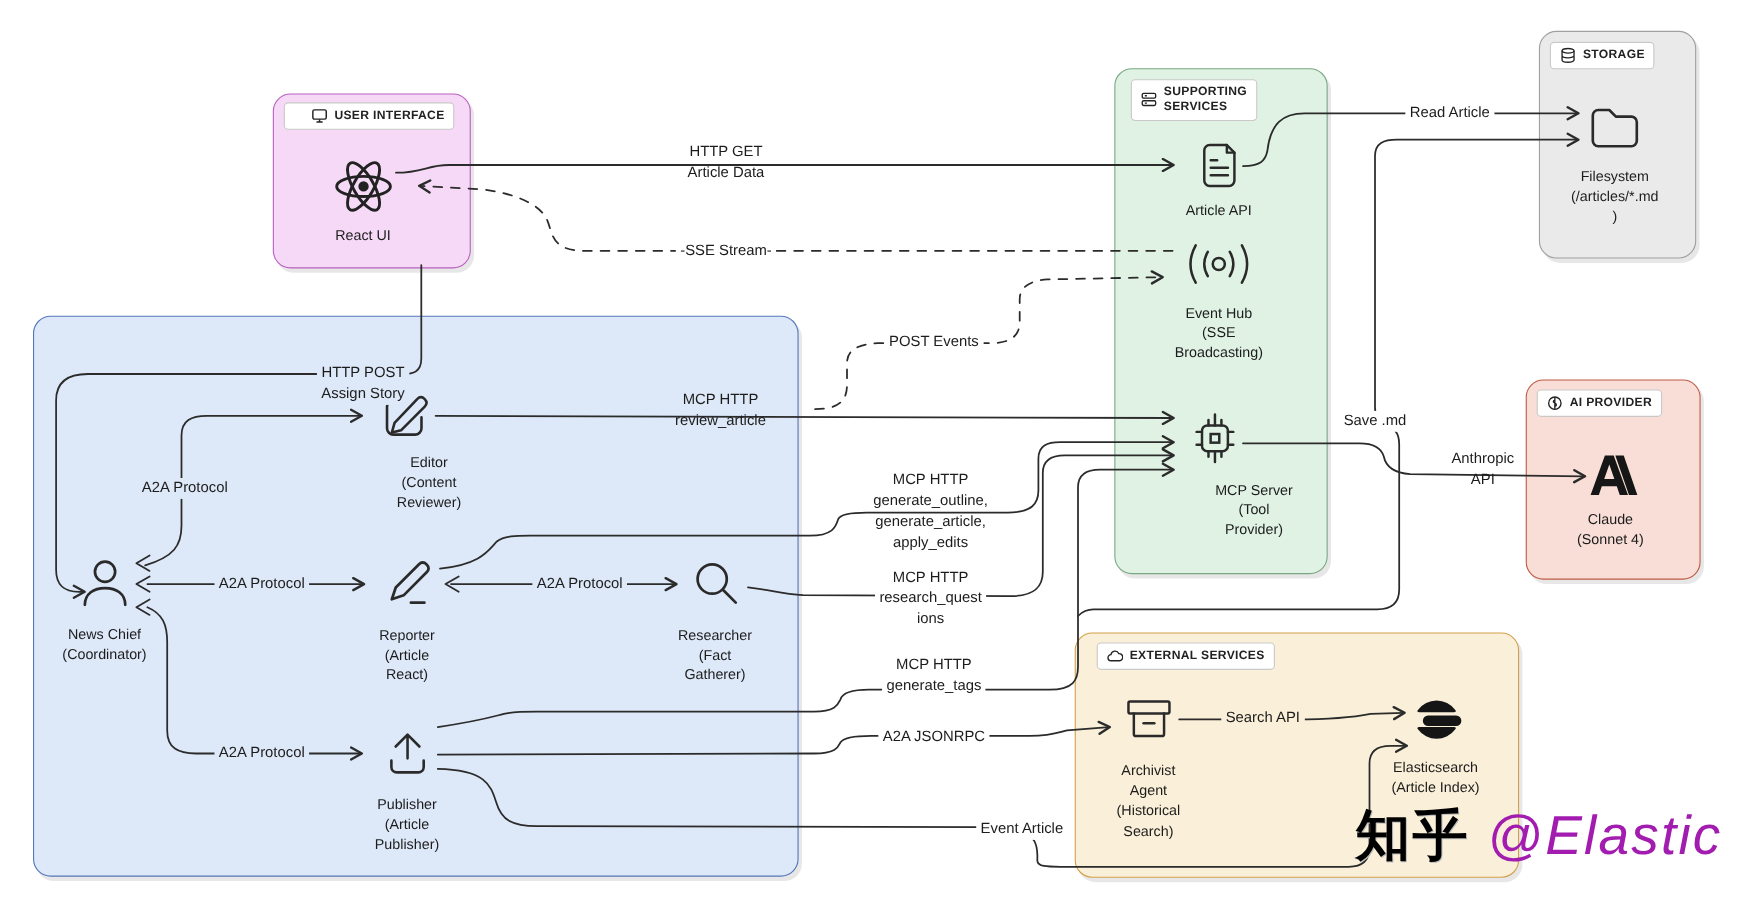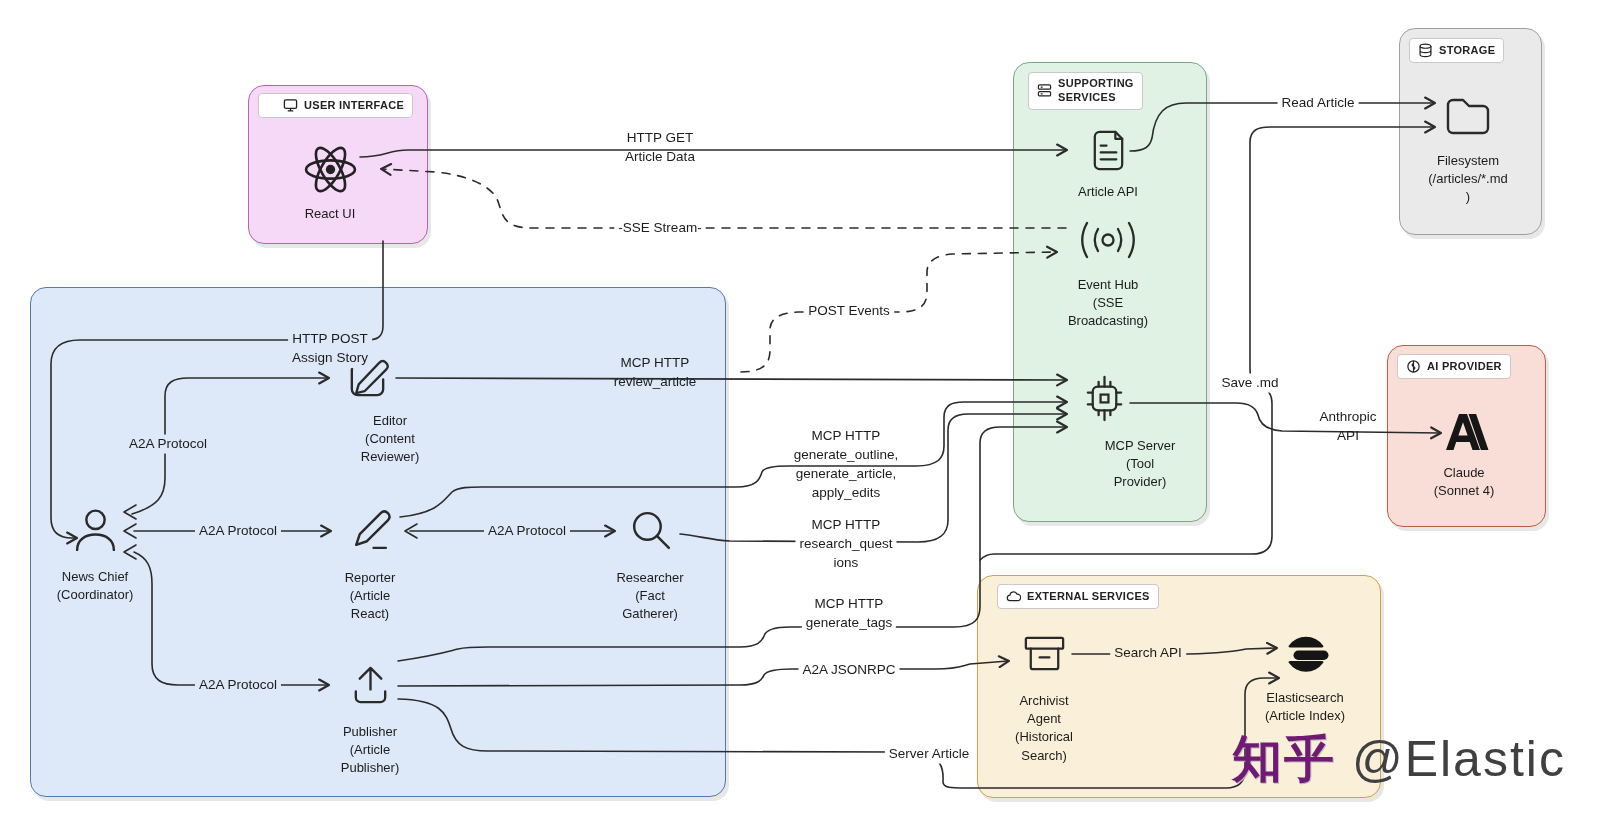--- a/index.html
+++ b/index.html
@@ -260,7 +260,7 @@
   <div class="elabel bg-none" style="left:1348px;top:427px;">Anthropic
 API</div>
   <div class="elabel bg-tan" style="left:1148px;top:653px;">Search API</div>
-  <div class="elabel bg-white" style="left:929px;top:754px;">Server Article</div>
+  <div class="elabel bg-white" style="left:929px;top:754px;">Event Article</div>
 
   <div id="watermark">
     <span class="cjk">知乎</span>

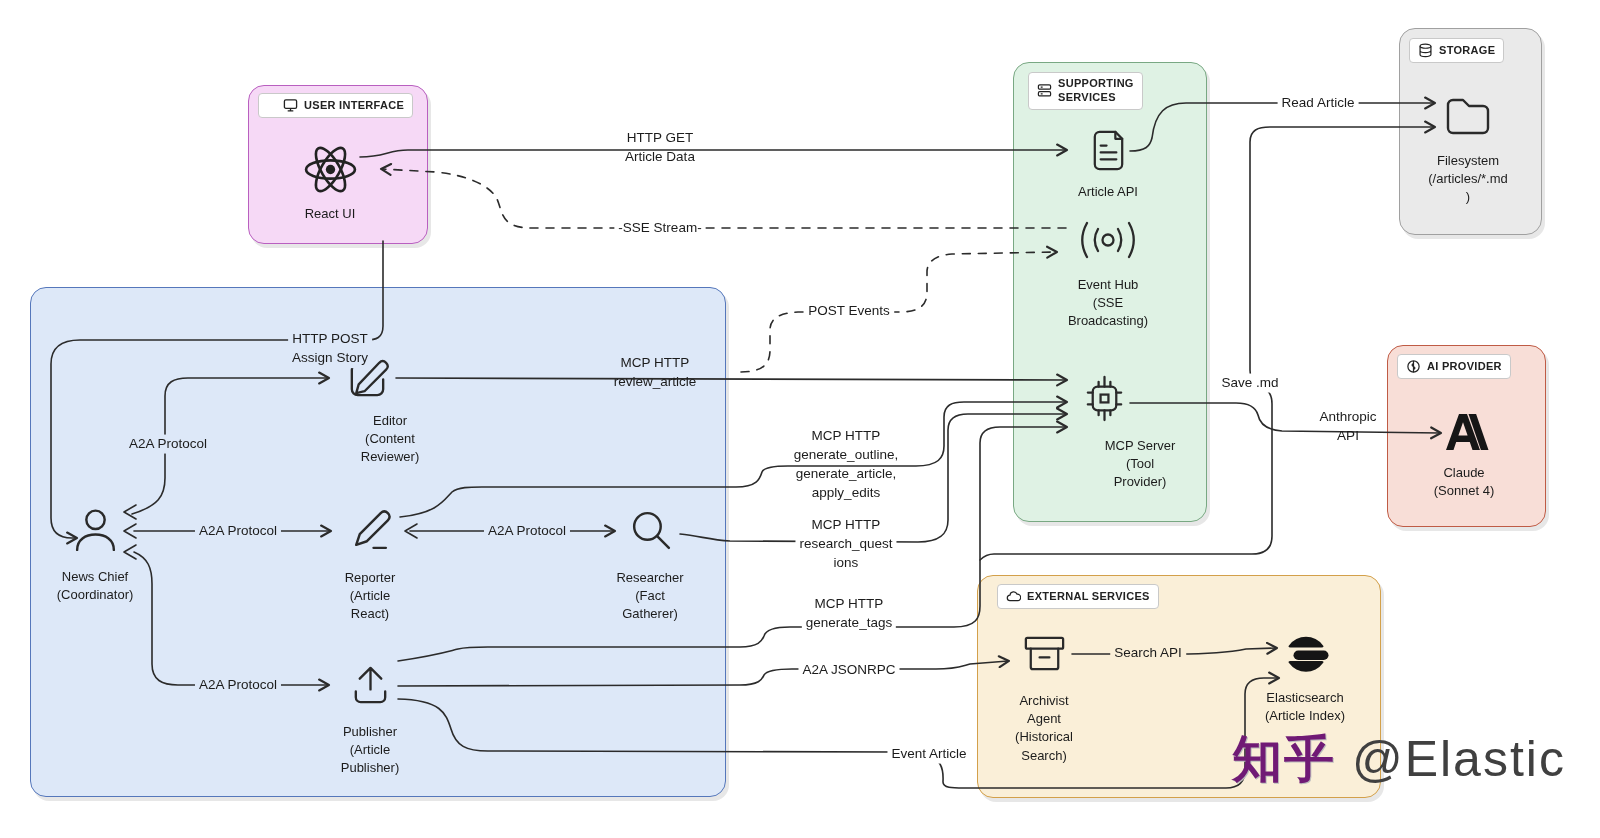--- a/index.html
+++ b/index.html
@@ -28,7 +28,7 @@
   .bg-none{background:transparent;}
   #watermark{position:absolute;left:1232px;top:726px;z-index:6;font-size:50px;letter-spacing:2px;
         white-space:nowrap;user-select:none;}
-  #watermark .cjk{color:#701a75;font-weight:bold;text-shadow:1px 1px 0 #bdbdbd;}
+  #watermark .cjk{color:#000000;font-weight:bold;text-shadow:1px 1px 0 #bdbdbd;}
   #watermark .handle{color:#404040;}
 </style>
 </head>

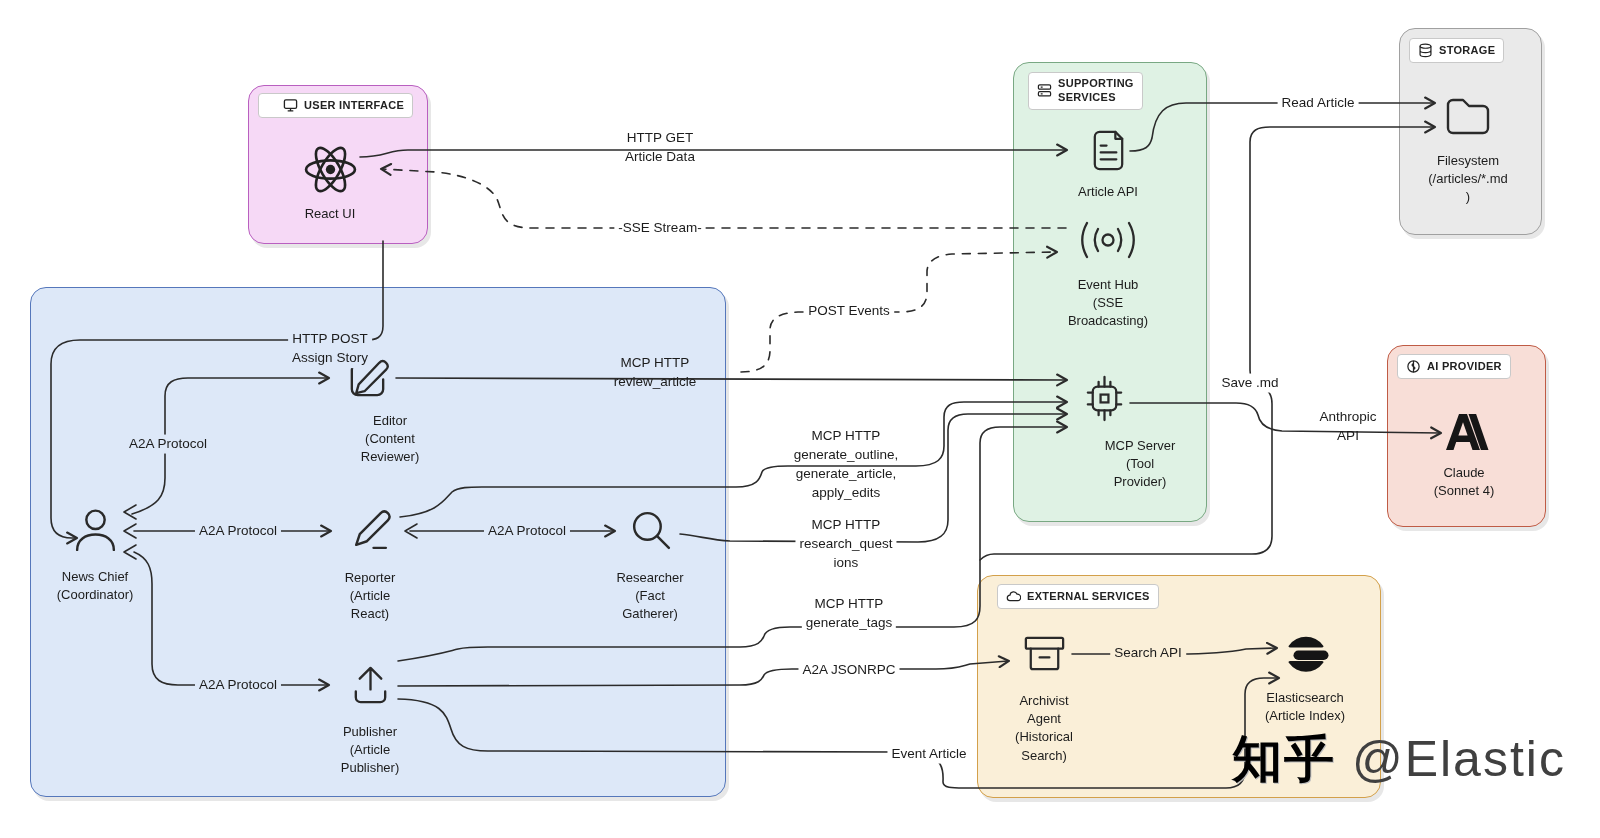--- a/index.html
+++ b/index.html
@@ -29,7 +29,7 @@
   #watermark{position:absolute;left:1232px;top:726px;z-index:6;font-size:50px;letter-spacing:2px;
         white-space:nowrap;user-select:none;}
   #watermark .cjk{color:#000000;font-weight:bold;text-shadow:1px 1px 0 #bdbdbd;}
-  #watermark .handle{color:#404040;}
+  #watermark .handle{color:#a21caf;font-style:italic;}
 </style>
 </head>
 <body>

